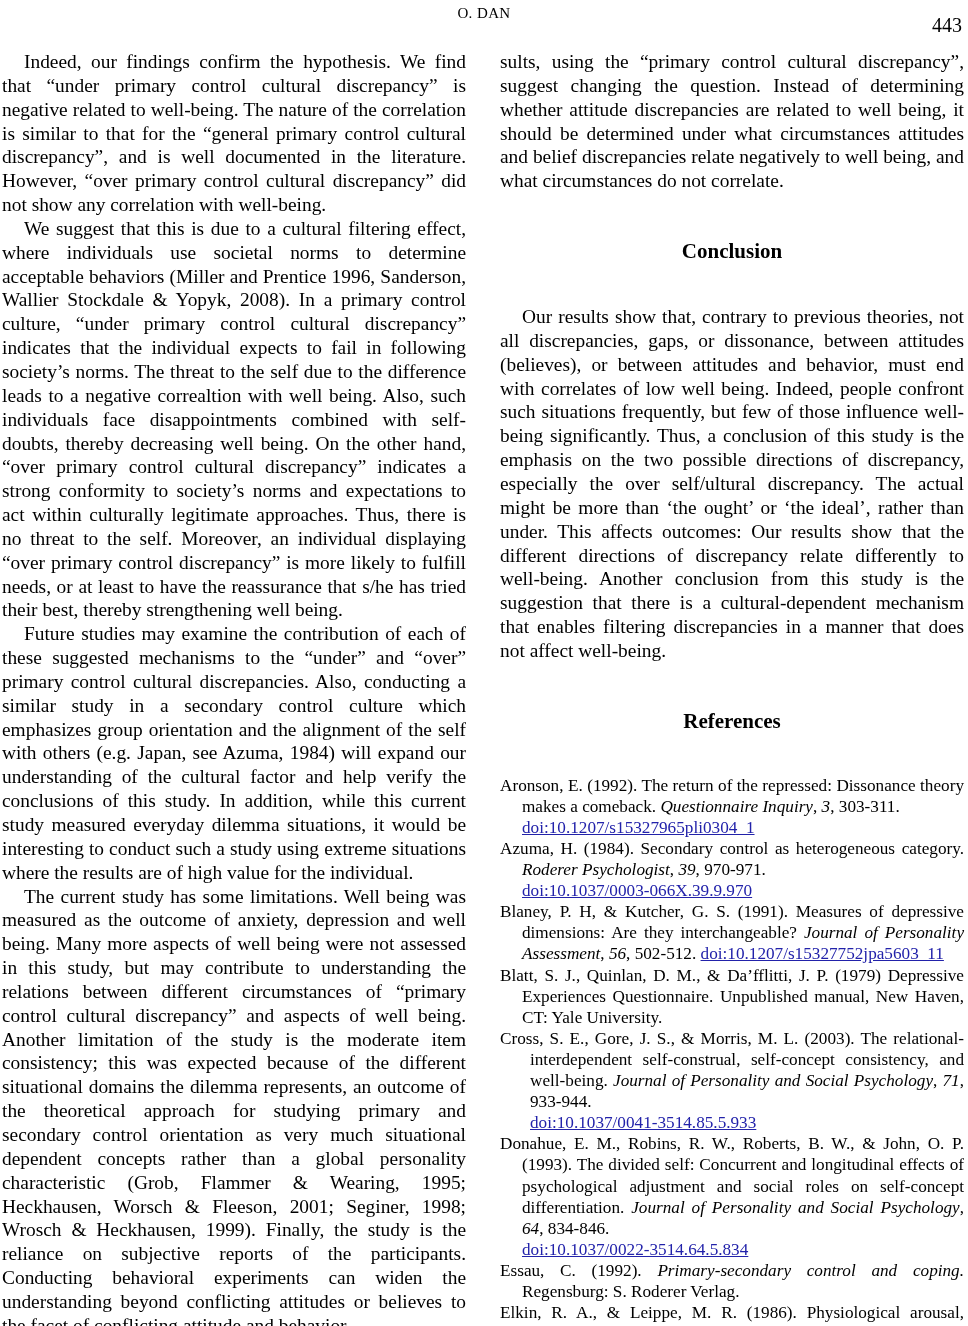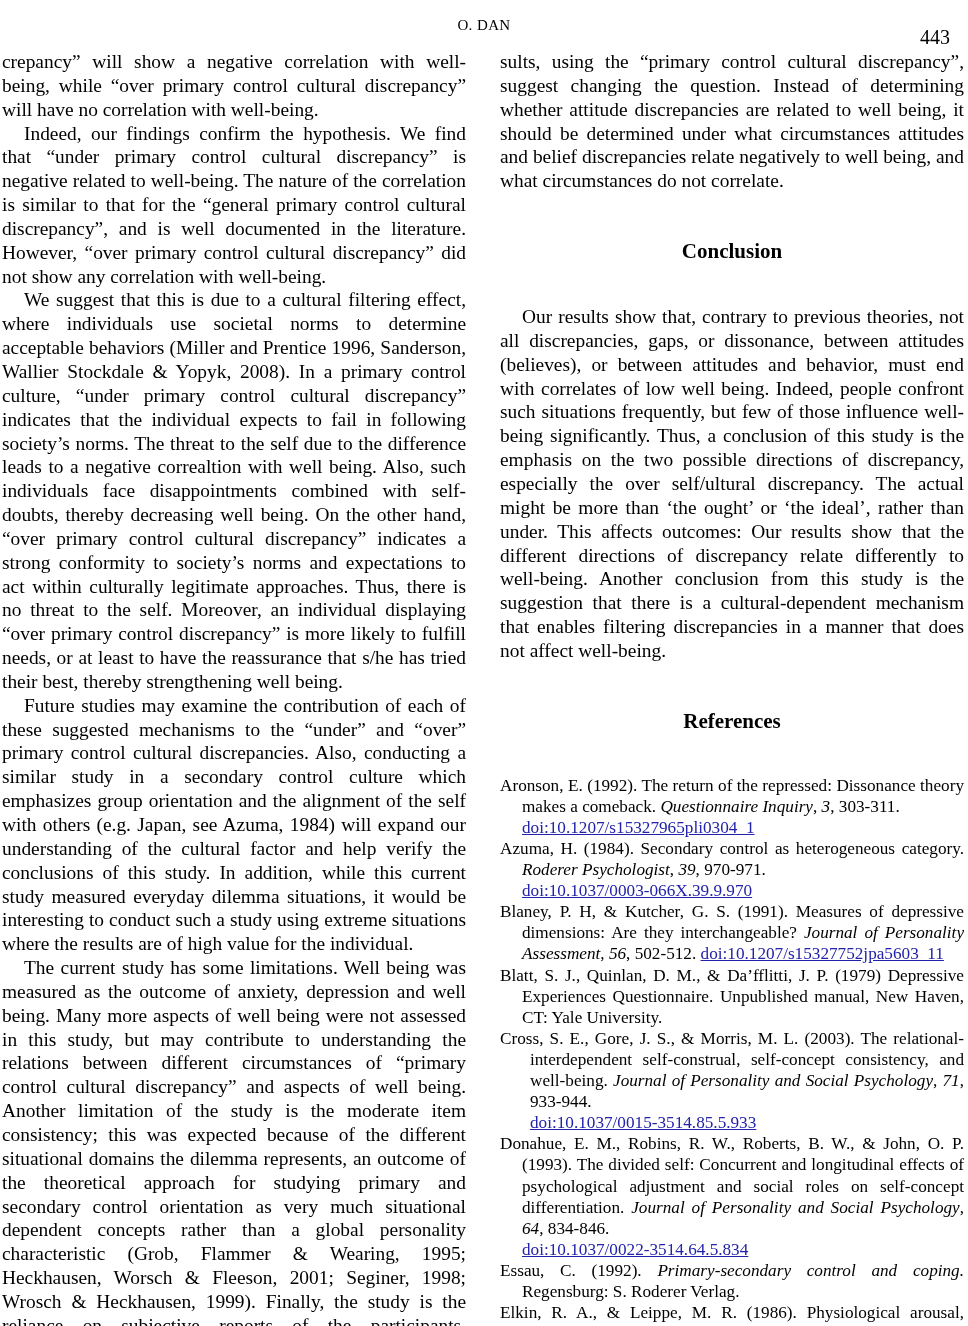--- a/index.html
+++ b/index.html
@@ -19,7 +19,7 @@
     width: 968px;
     height: 1326px;
     box-sizing: border-box;
-    padding: 12px;
+    padding: 0;
   }
 
   

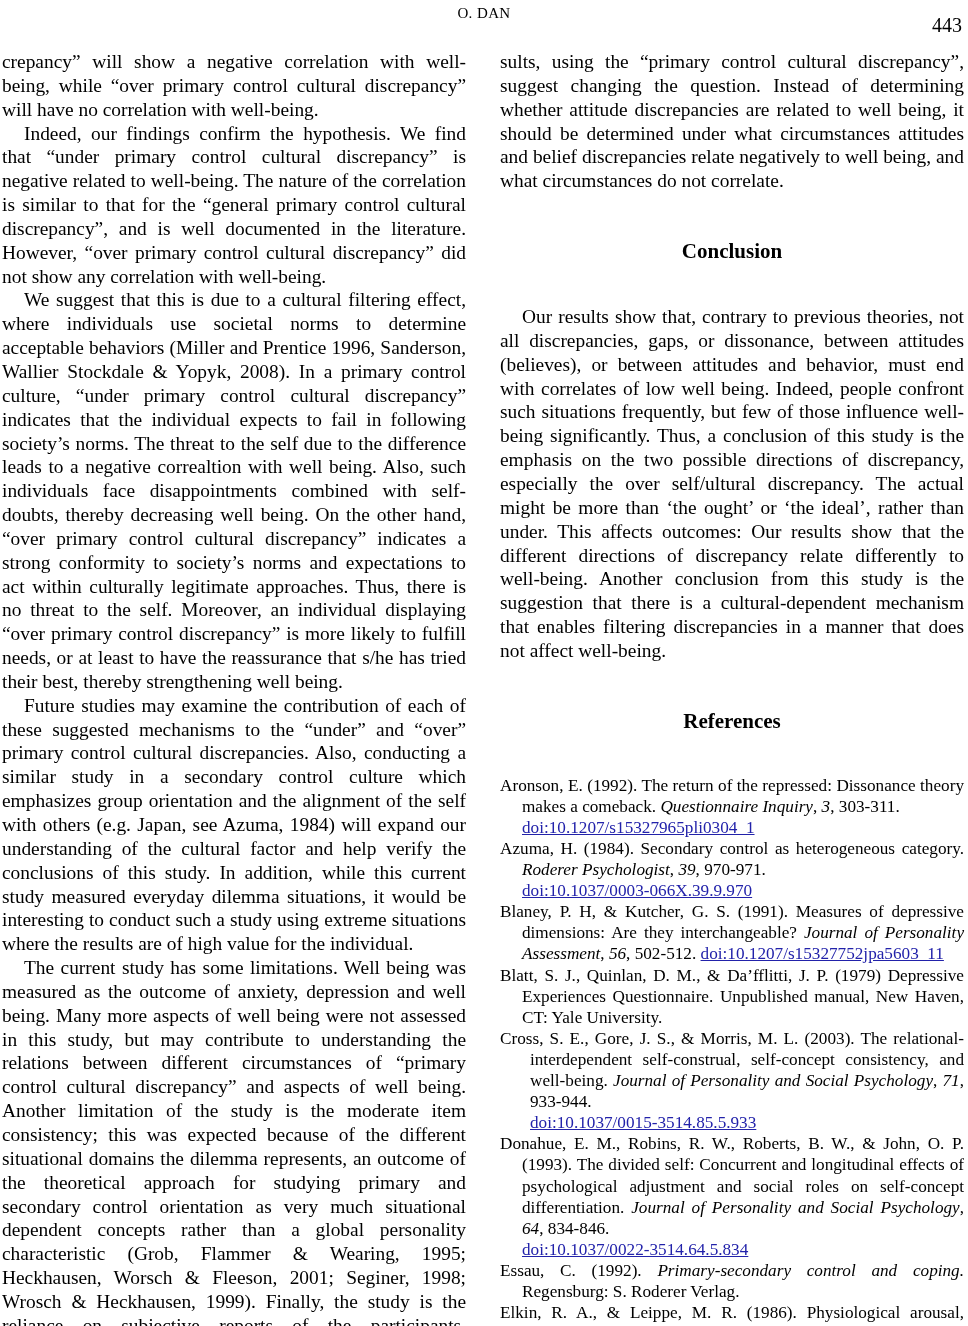--- a/index.html
+++ b/index.html
@@ -124,7 +124,6 @@
 
     <div class="col col-left">
       <div id="left-paragraphs">
-          <p class="body-par">crepancy” will show a negative correlation with well-being, while “over primary control cultural discrepancy” will have no correlation with well-being.</p>
           <p class="body-par indent">Indeed, our findings confirm the hypothesis. We find that “under primary control cultural discrepancy” is negative related to well-being. The nature of the correlation is similar to that for the “general primary control cultural discrepancy”, and is well documented in the literature. However, “over primary control cultural discrepancy” did not show any correlation with well-being.</p>
           <p class="body-par indent">We suggest that this is due to a cultural filtering effect, where individuals use societal norms to determine acceptable behaviors (Miller and Prentice 1996, Sanderson, Wallier Stockdale &amp; Yopyk, 2008). In a primary control culture, “under primary control cultural discrepancy” indicates that the individual expects to fail in following society’s norms. The threat to the self due to the difference leads to a negative correaltion with well being. Also, such individuals face disappointments combined with self-doubts, thereby decreasing well being. On the other hand, “over primary control cultural discrepancy” indicates a strong conformity to society’s norms and expectations to act within culturally legitimate approaches. Thus, there is no threat to the self. Moreover, an individual displaying “over primary control discrepancy” is more likely to fulfill needs, or at least to have the reassurance that s/he has tried their best, thereby strengthening well being.</p>
           <p class="body-par indent">Future studies may examine the contribution of each of these suggested mechanisms to the “under” and “over” primary control cultural discrepancies. Also, conducting a similar study in a secondary control culture which emphasizes group orientation and the alignment of the self with others (e.g. Japan, see Azuma, 1984) will expand our understanding of the cultural factor and help verify the conclusions of this study. In addition, while this current study measured everyday dilemma situations, it would be interesting to conduct such a study using extreme situations where the results are of high value for the individual.</p>

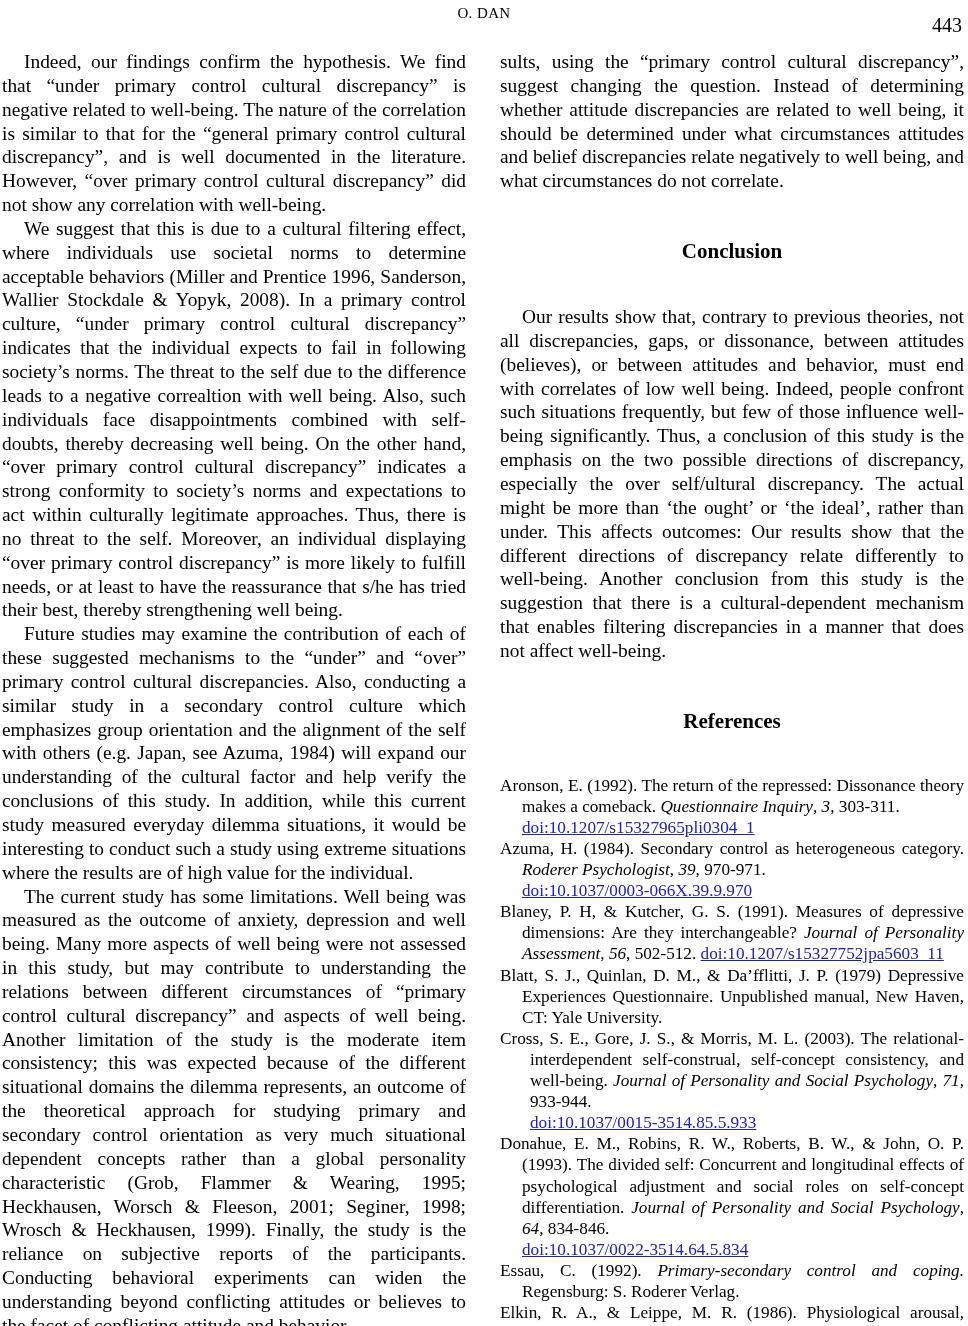--- a/index.html
+++ b/index.html
@@ -150,7 +150,7 @@
           <li class="ref-item"><span>Azuma, H. (1984). Secondary control as heterogeneous category. </span><i>Roderer Psychologist</i><span>, </span><i>39</i><span>, 970-971. </span><br><span class="doi">doi:10.1037/0003-066X.39.9.970</span></li>
           <li class="ref-item"><span>Blaney, P. H, &amp; Kutcher, G. S. (1991). Measures of depressive dimensions: Are they interchangeable? </span><i>Journal of Personality Assessment</i><span>, </span><i>56</i><span>, 502-512. </span><span class="doi">doi:10.1207/s15327752jpa5603_11</span></li>
           <li class="ref-item"><span>Blatt, S. J., Quinlan, D. M., &amp; Da’fflitti, J. P. (1979) Depressive Experiences Questionnaire. Unpublished manual, New Haven, CT: Yale University.</span></li>
-          <li class="ref-item extra-indent"><span>Cross, S. E., Gore, J. S., &amp; Morris, M. L. (2003). The relational- interdependent self-construal, self-concept consistency, and well-being. </span><i>Journal of Personality and Social Psychology</i><span>, </span><i>71</i><span>, 933-944. </span><br><span class="doi">doi:10.1037/0015-3514.85.5.933</span></li>
+          <li class="ref-item extra-indent"><span>Cross, S. E., Gore, J. S., &amp; Morris, M. L. (2003). The relational- interdependent self-construal, self-concept consistency, and well-being. </span><i>Journal of Personality and Social Psychology</i><span>, </span><i>71</i><span>, 933-944. </span><br><span class="doi">doi:10.1037/0041-3514.85.5.933</span></li>
           <li class="ref-item"><span>Donahue, E. M., Robins, R. W., Roberts, B. W., &amp; John, O. P. (1993). The divided self: Concurrent and longitudinal effects of psychological adjustment and social roles on self-concept differentiation. </span><i>Journal of Personality and Social Psychology</i><span>, </span><i>64</i><span>, 834-846. </span><br><span class="doi">doi:10.1037/0022-3514.64.5.834</span></li>
           <li class="ref-item"><span>Essau, C. (1992). </span><i>Primary-secondary control and coping.</i><span> Regensburg: S. Roderer Verlag.</span></li>
           <li class="ref-item"><span>Elkin, R. A., &amp; Leippe, M. R. (1986). Physiological arousal, dissonance, and attitude change: Evidence for a dissonance-arousal link and a “Don’t remind me” effect. </span><i>Journal of Personality and Social Psychology</i><span>, </span><i>51</i><span>, 55-65. </span><span class="doi">doi:10.1037/0022-3514.51.1.55</span></li>

